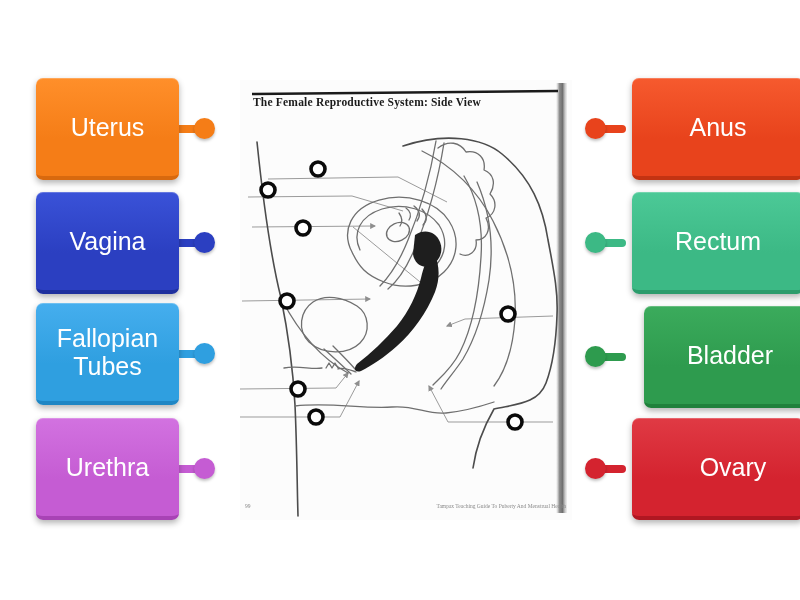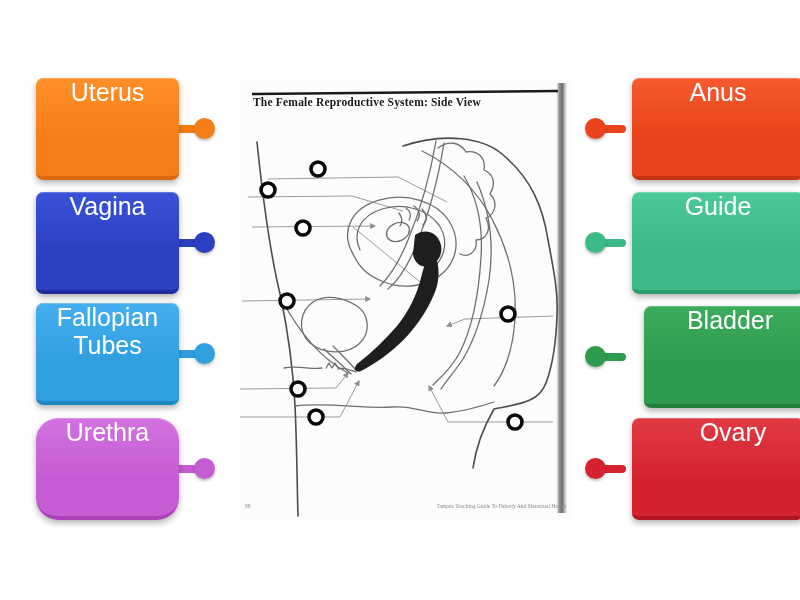--- a/index.html
+++ b/index.html
@@ -13,7 +13,7 @@
   .tile{
     position:absolute;top:0;height:102px;box-sizing:border-box;
     border-radius:7px;
-    display:flex;align-items:flex-start;justify-content:center;text-align:center;
+    display:flex;align-items:center;justify-content:center;text-align:center;
     color:#ffffff;font-size:25px;line-height:1.12;padding:0 6px;
     box-shadow:0 3px 6px rgba(0,0,0,.30), inset 0 1px 0 rgba(255,255,255,.22);
     cursor:grab;

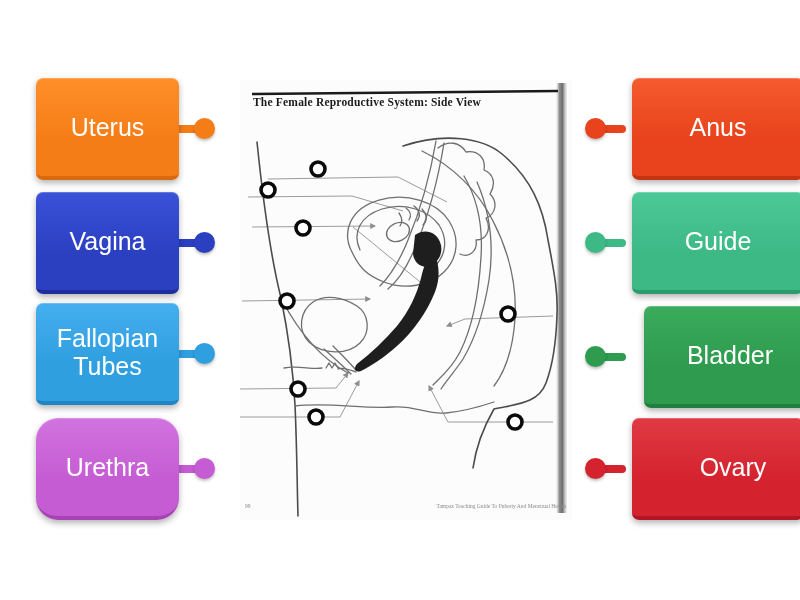--- a/index.html
+++ b/index.html
@@ -98,7 +98,7 @@
   <div class="stem b-rectum"></div>
   <div class="dot b-rectum"></div>
   <div class="tile t-rectum">
-    <span>Guide</span>
+    <span>Rectum</span>
   </div>
 </div>
 <div class="tile-group right-group" style="left:584px;top:306px">

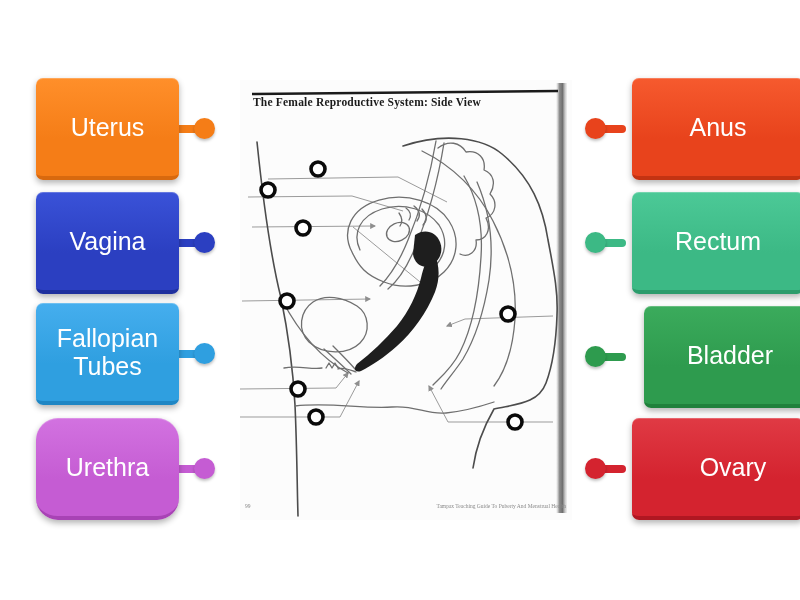--- a/index.html
+++ b/index.html
@@ -34,7 +34,7 @@
   .b-vagina{background:#2b3fc1;}
   .t-fallopian{background:linear-gradient(180deg,#45aeee,#2f9fe0 62%);border-bottom:4px solid #1f86c4;}
   .b-fallopian{background:#2f9fe0;}
-  .t-urethra{background:linear-gradient(180deg,#d272e0,#c55cd3 62%);border-bottom:4px solid #a843b5;border-radius:22px;}
+  .t-urethra{background:linear-gradient(180deg,#d272e0,#c55cd3 62%);border-bottom:4px solid #a843b5;}
   .b-urethra{background:#c55cd3;}
   .t-anus{background:linear-gradient(180deg,#f65a2e,#e8431c 62%);border-bottom:4px solid #c43312;}
   .b-anus{background:#e8431c;}

